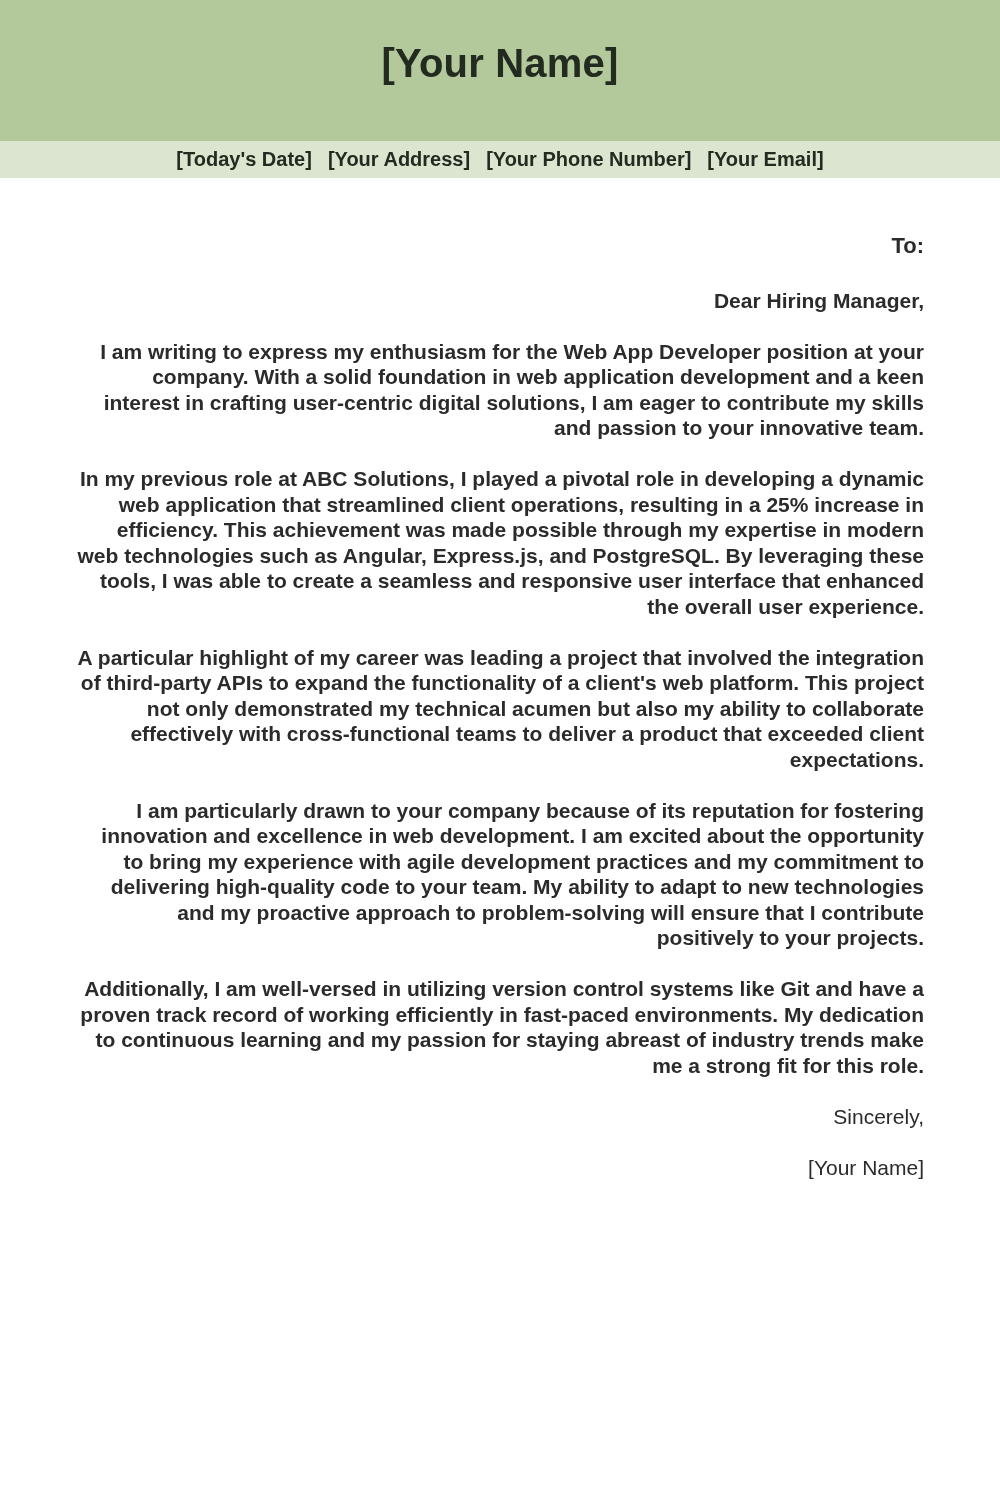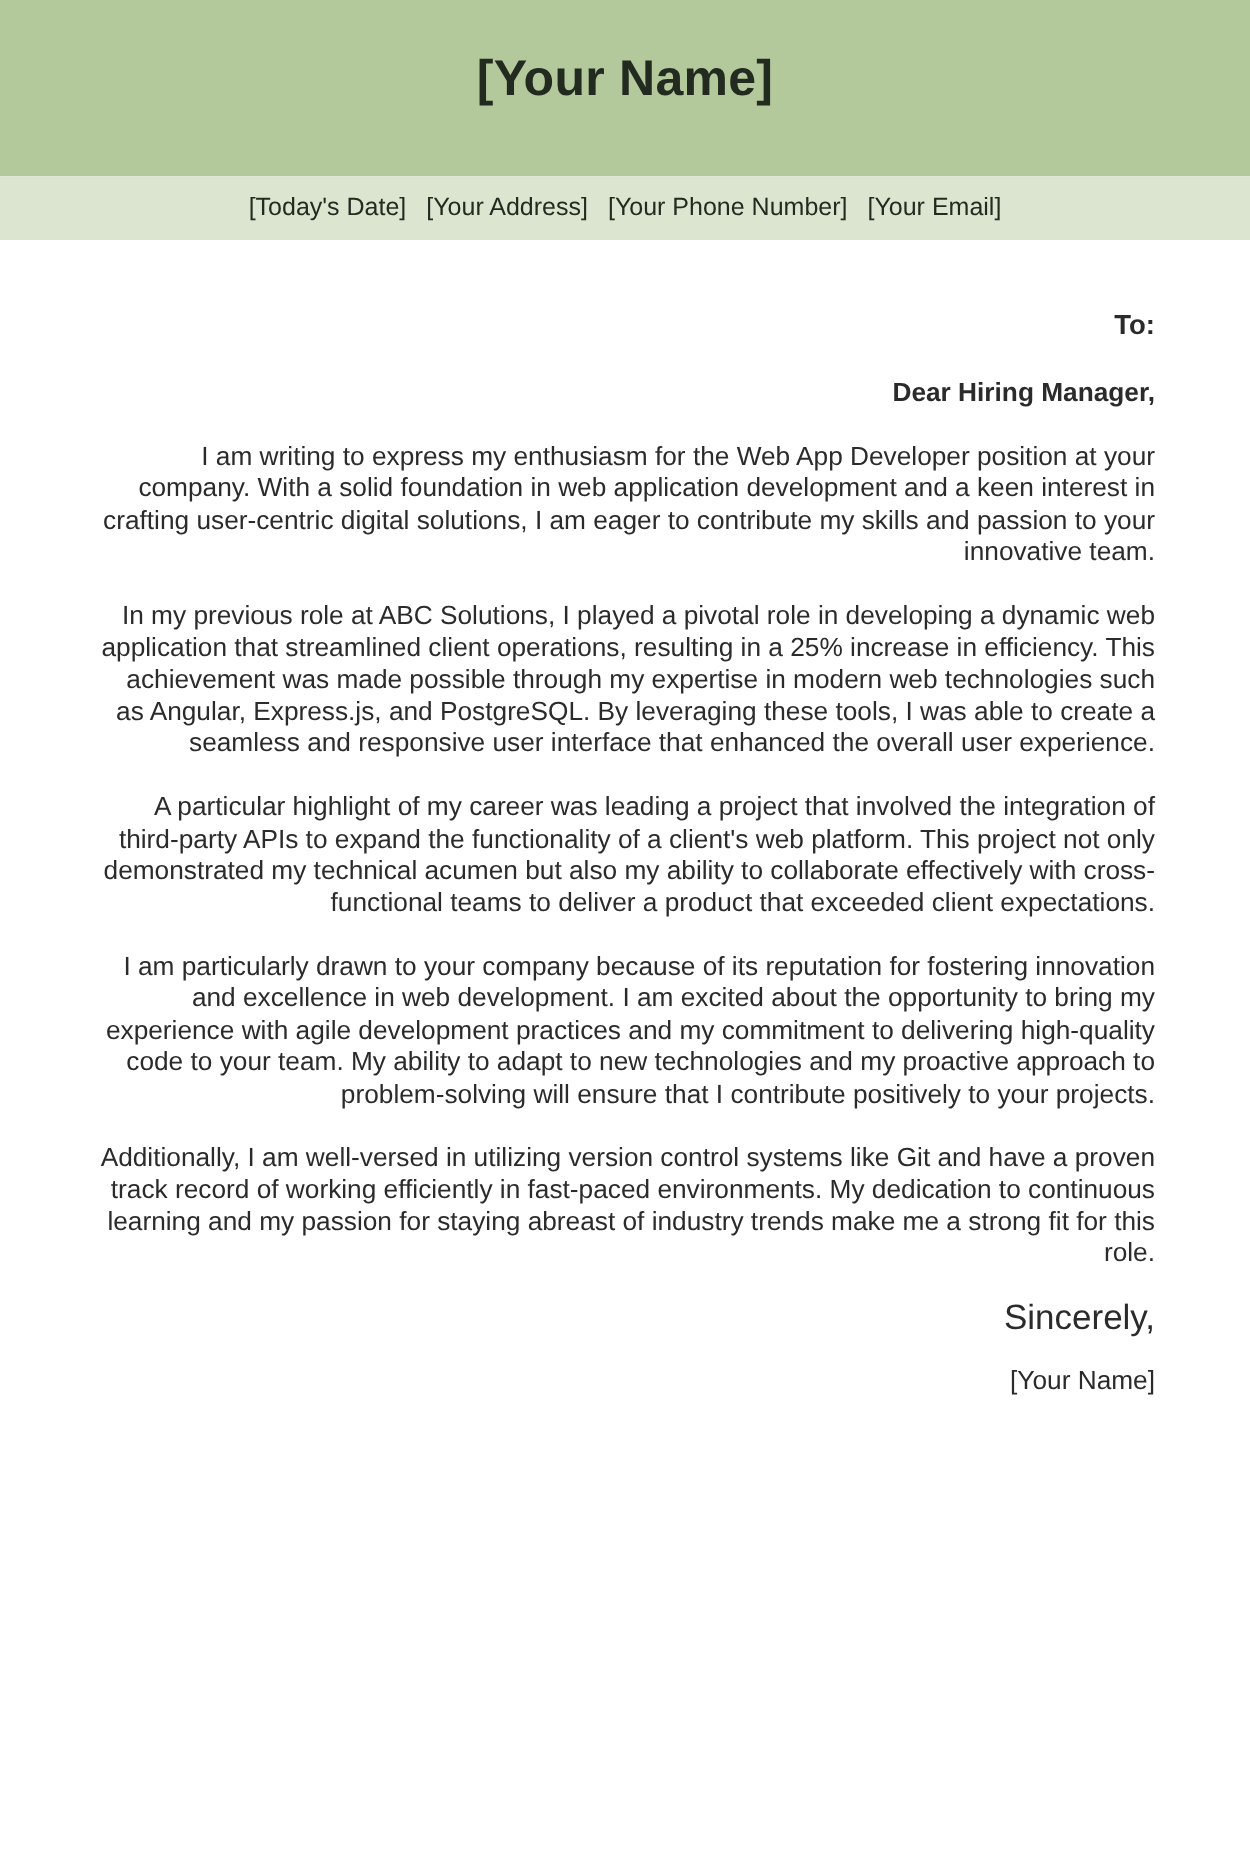--- a/index.html
+++ b/index.html
@@ -22,13 +22,13 @@
     }
 
     .contact-bar {
-      height: 51px;
+      height: 37px;
       background: #dce5d0;
       display: flex;
       align-items: center;
       justify-content: center;
       font-size: 20px;
-      font-weight: normal;
+      font-weight: bold;
       color: #232b20;
     }
     .contact-bar span + span { margin-left: 16px; }

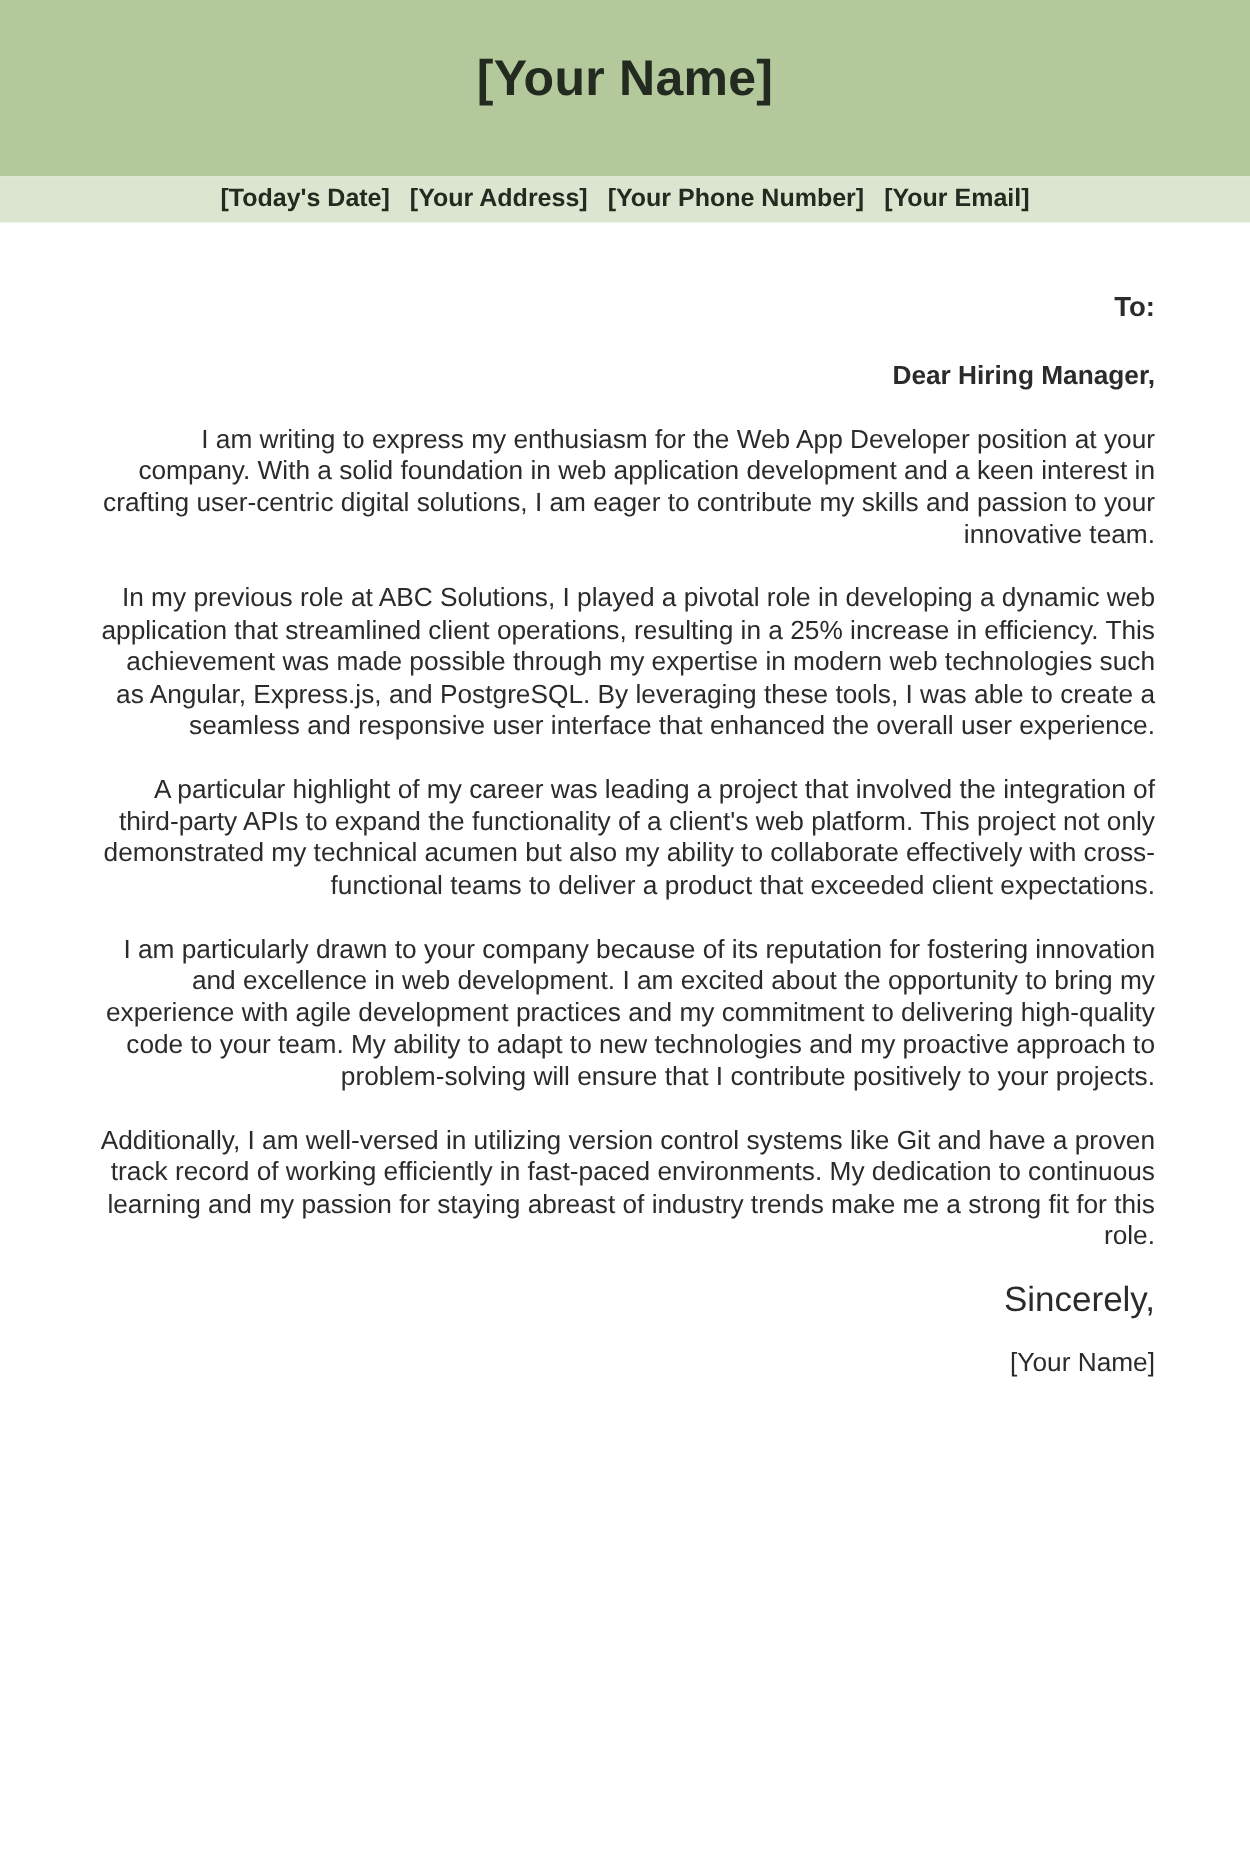--- a/index.html
+++ b/index.html
@@ -57,6 +57,7 @@
       line-height: 25.5px;
       color: #2b2b2b;
       width: 848px;
+      font-weight: bold;
     }
 
     .closing {

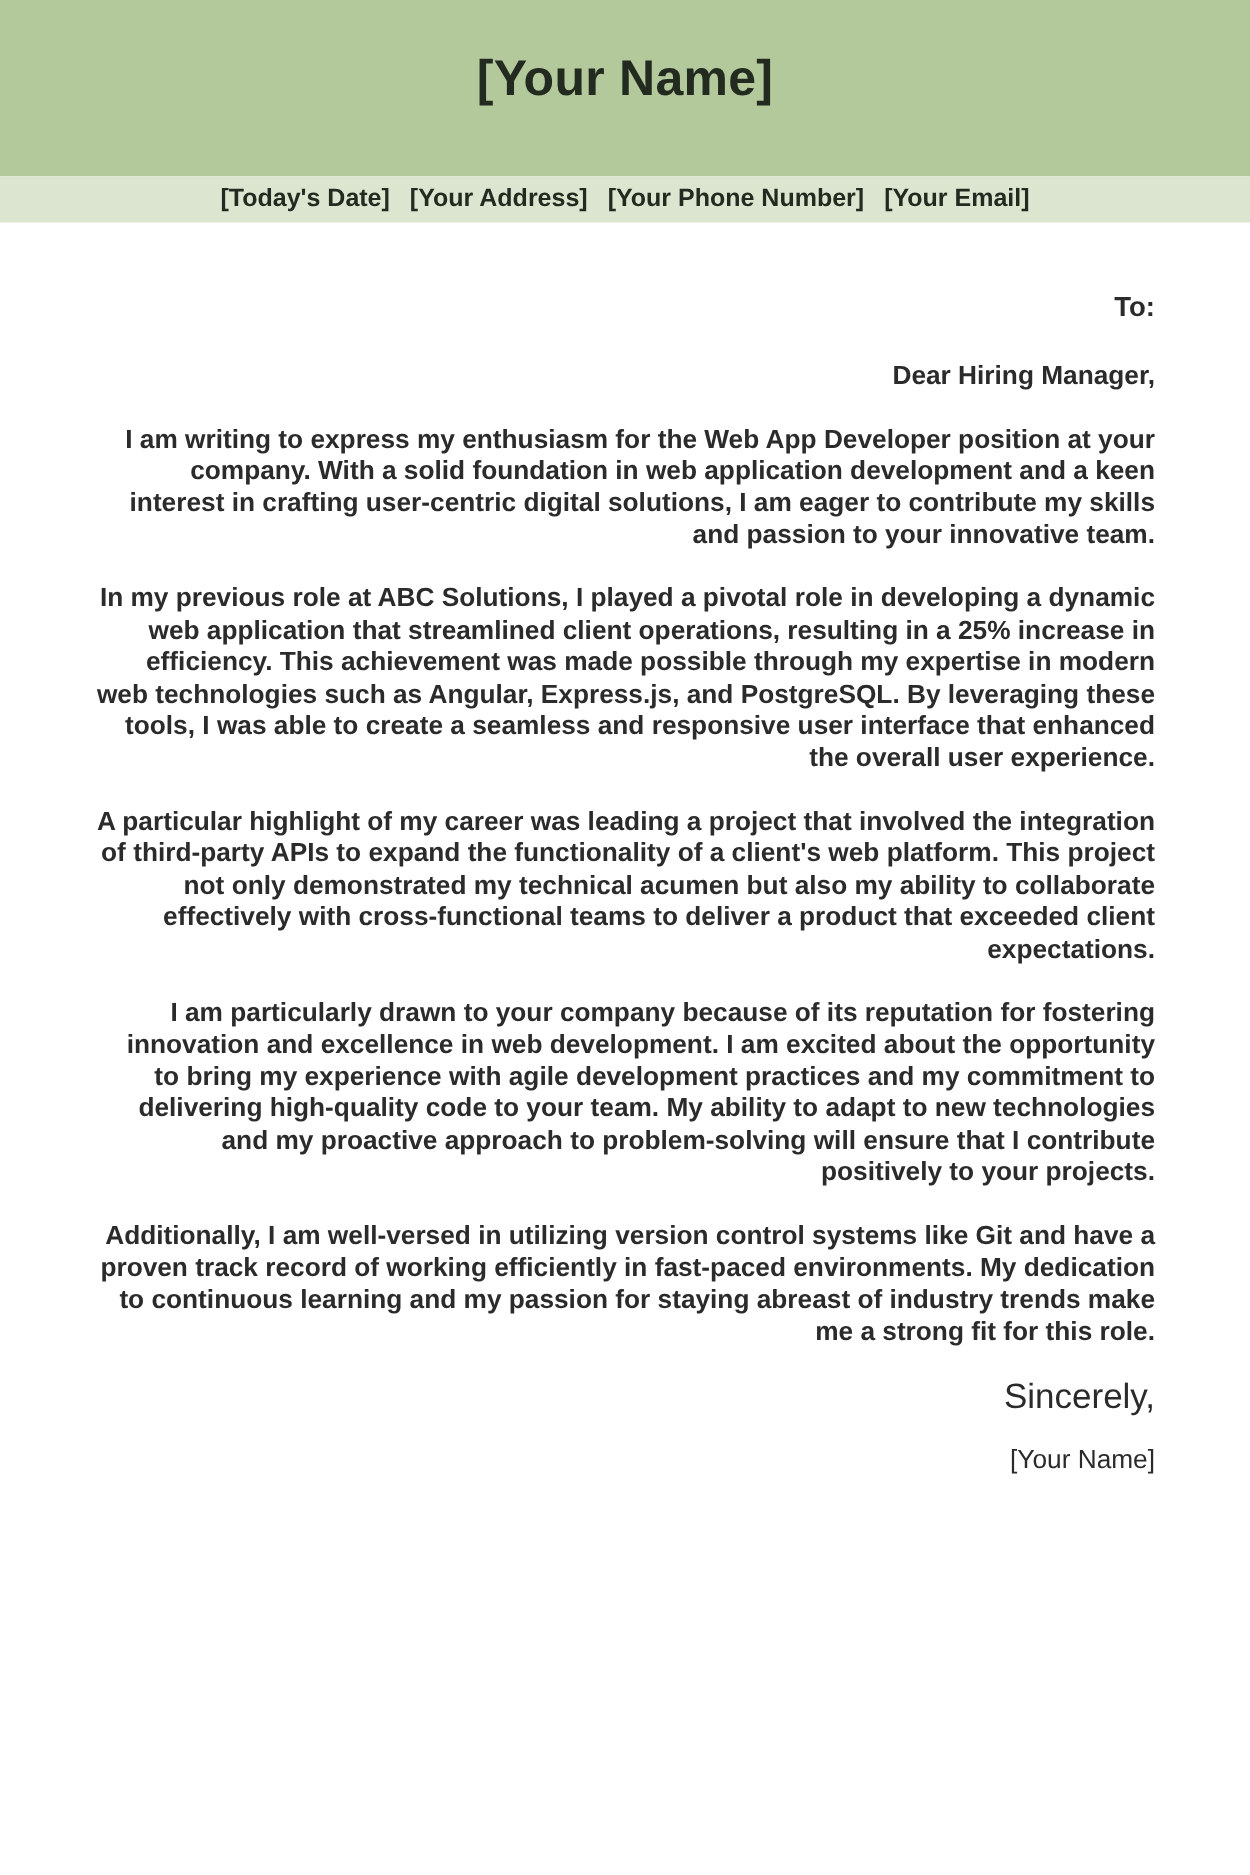--- a/index.html
+++ b/index.html
@@ -62,7 +62,7 @@
 
     .closing {
       margin-top: 25.5px;
-      font-size: 28px;
+      font-size: 21px;
       line-height: 25.5px;
     }
     .signature {

